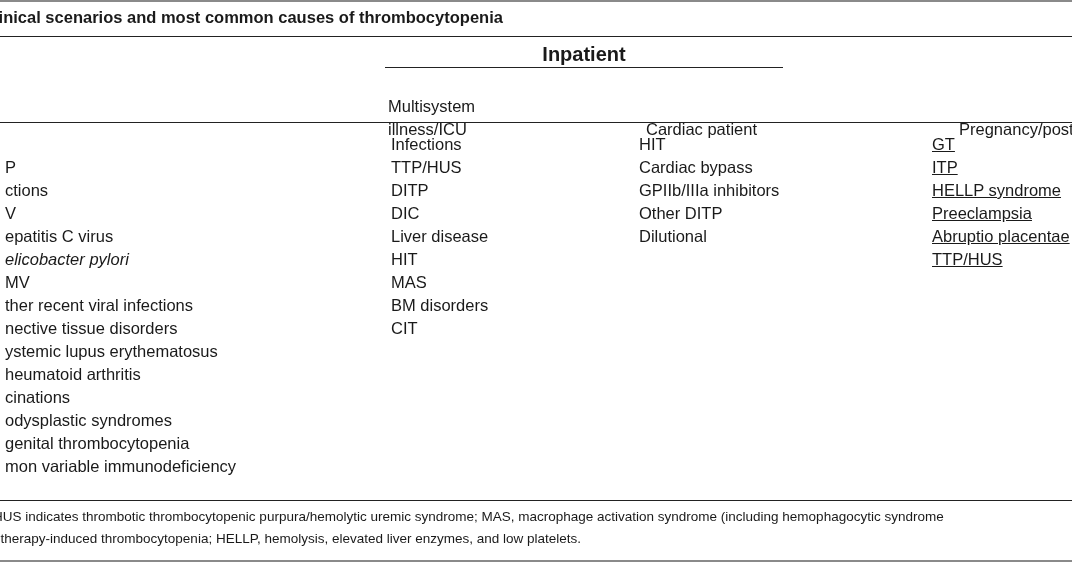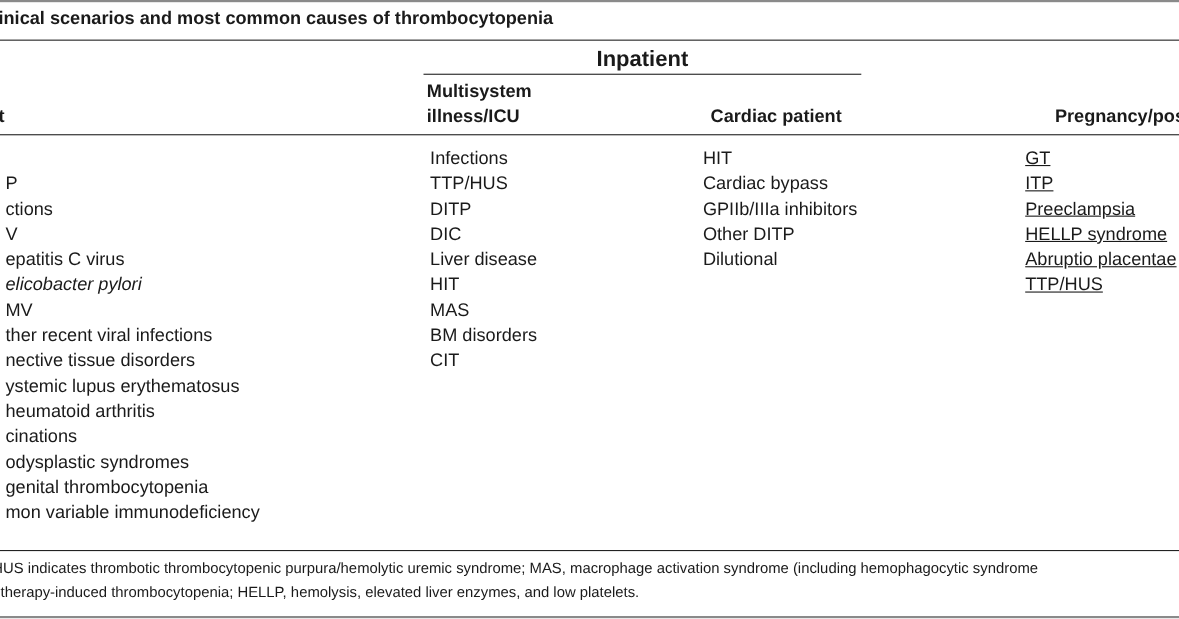--- a/index.html
+++ b/index.html
@@ -50,9 +50,10 @@
     .col-header {
       position: absolute;
       font-size: 16.5px;
-      font-weight: bold;
+      font-weight: normal;
       line-height: 23px;
       white-space: nowrap;
+      margin-top: 23px;
     }
     .col-header.outpatient { left: -50px; top: 95px; }
     .col-header.multisystem { left: 388px; top: 72px; }

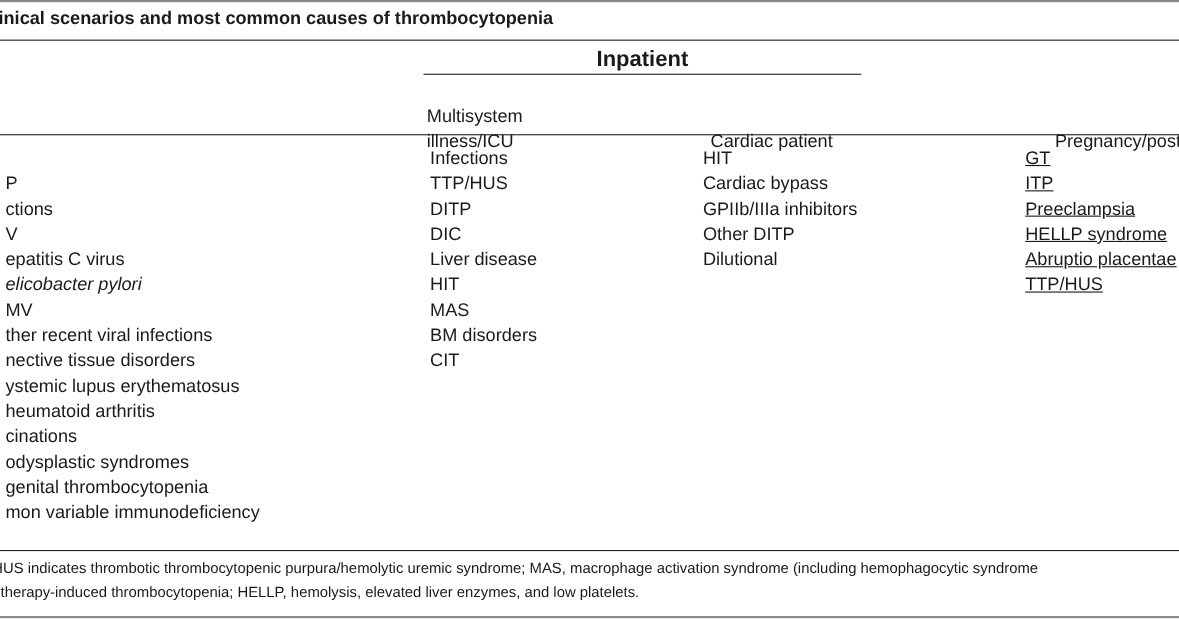--- a/index.html
+++ b/index.html
@@ -153,8 +153,8 @@
 <ul class="col pregnancy">
   <li class="item">GT</li>
   <li class="item">ITP</li>
+  <li class="item">HELLP syndrome</li>
   <li class="item">Preeclampsia</li>
-  <li class="item">HELLP syndrome</li>
   <li class="item">Abruptio placentae</li>
   <li class="item">TTP/HUS</li>
 </ul>

